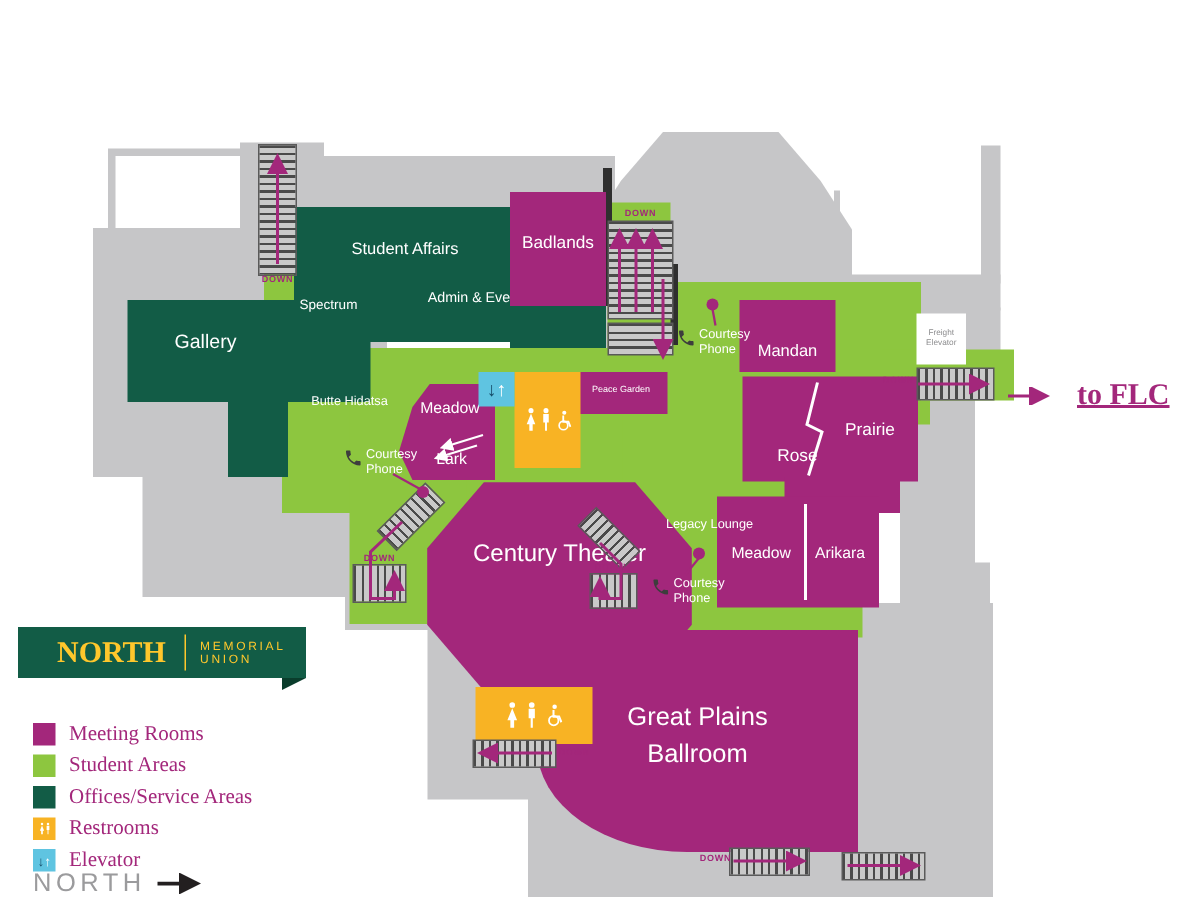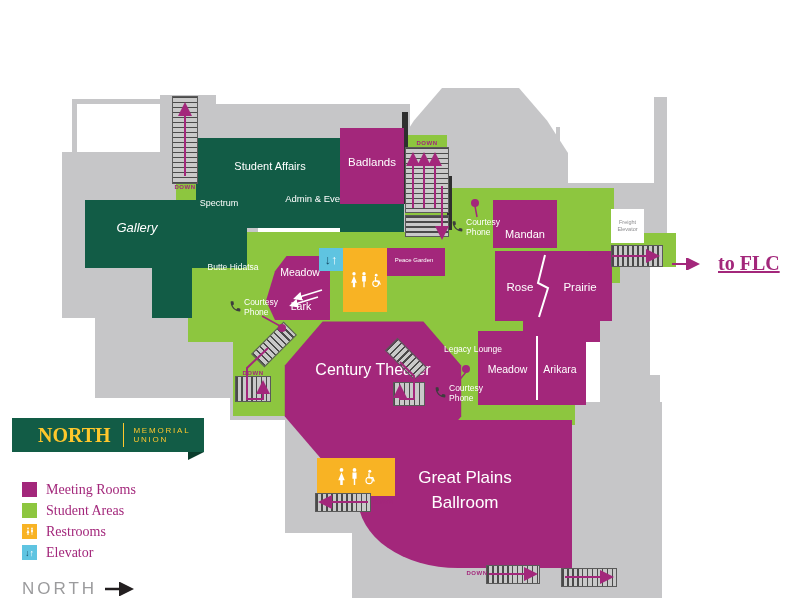--- a/index.html
+++ b/index.html
@@ -77,7 +77,7 @@
   <div class="abs green" style="left:233px;top:268px;width:78px;height:148px;"></div>
   <div class="abs green" style="left:415px;top:268px;width:160px;height:157px;"></div>
 
-  <div class="abs office" style="left:85px;top:200px;width:162px;height:68px;font-style:italic;">
+  <div class="abs office" style="left:85px;top:200px;width:162px;height:68px;">
     <div class="abs lbl" style="left:12px;top:21px;width:80px;font-size:13px;">Gallery</div>
   </div>
   <div class="abs office" style="left:152px;top:268px;width:40px;height:50px;"></div>

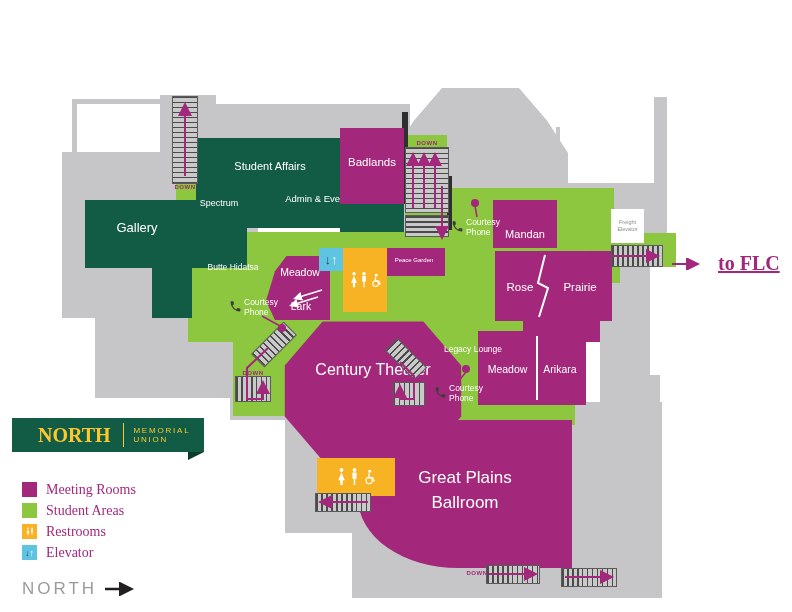--- a/index.html
+++ b/index.html
@@ -98,7 +98,7 @@
     <div class="abs lbl" style="left:0;top:28px;width:64px;font-size:11px;">Mandan</div>
   </div>
   <div class="abs meeting" style="left:495px;top:251px;width:117px;height:70px;">
-    <div class="abs lbl" style="left:0;top:30px;width:50px;font-size:11.5px;">Rose</div>
+    <div class="abs lbl" style="left:0;top:47px;width:50px;font-size:11.5px;text-align:right;">Rose</div>
     <div class="abs lbl" style="left:56px;top:30px;width:58px;font-size:11.5px;">Prairie</div>
   </div>
   <div class="abs meeting" style="left:523px;top:318px;width:77px;height:24px;"></div>

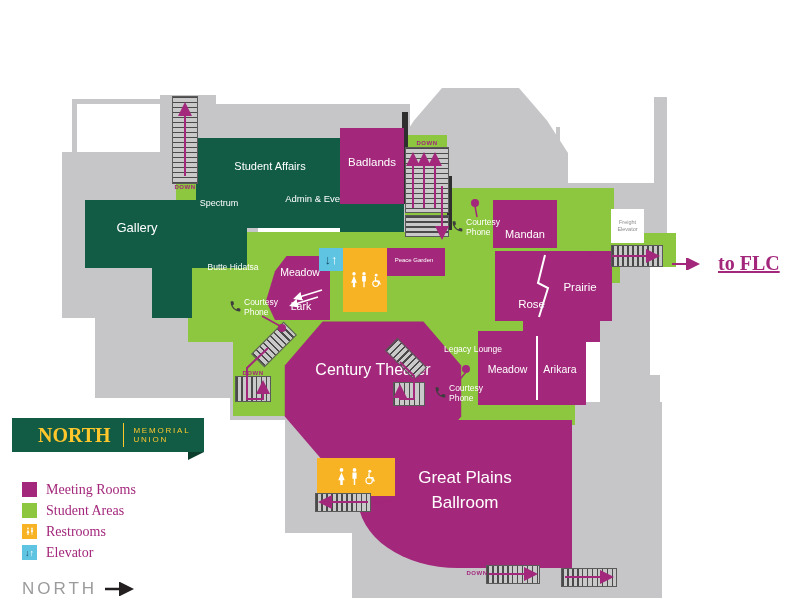--- a/index.html
+++ b/index.html
@@ -268,6 +268,10 @@
       <span class="txt">Student Areas</span>
     </div>
     <div class="legend-row">
+      <span class="swatch office"></span>
+      <span class="txt">Offices/Service Areas</span>
+    </div>
+    <div class="legend-row">
       <span class="swatch restroom">
         <svg viewBox="0 0 10 20" width="4" height="9" fill="#fff">
             <circle cx="5" cy="2.2" r="2.1"></circle>

